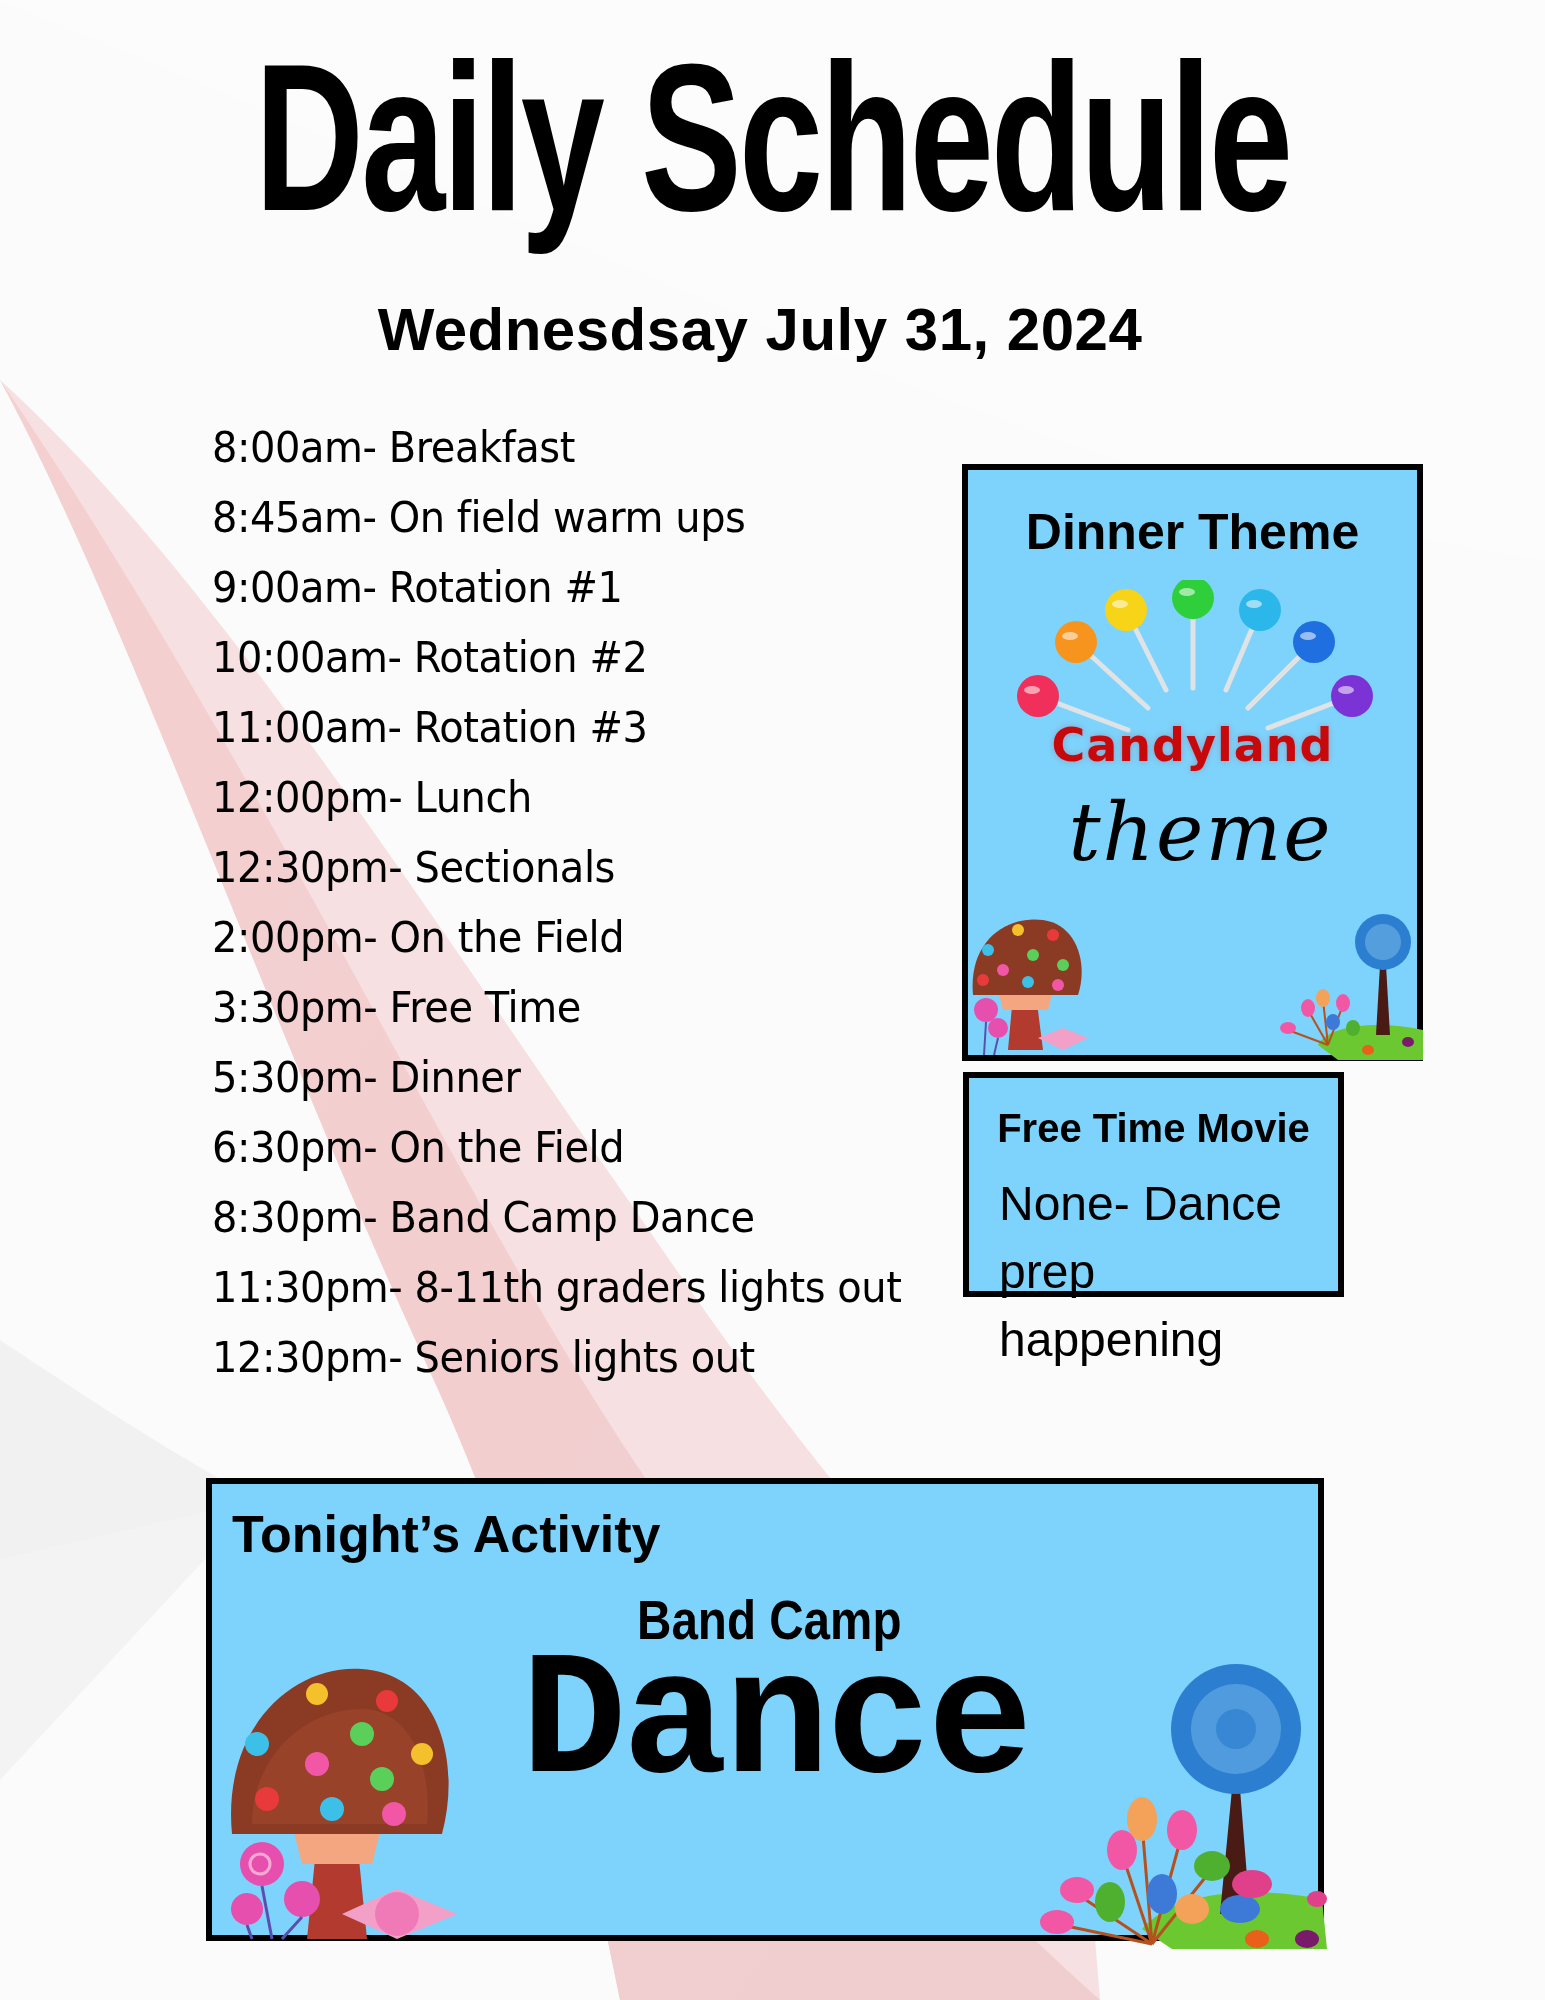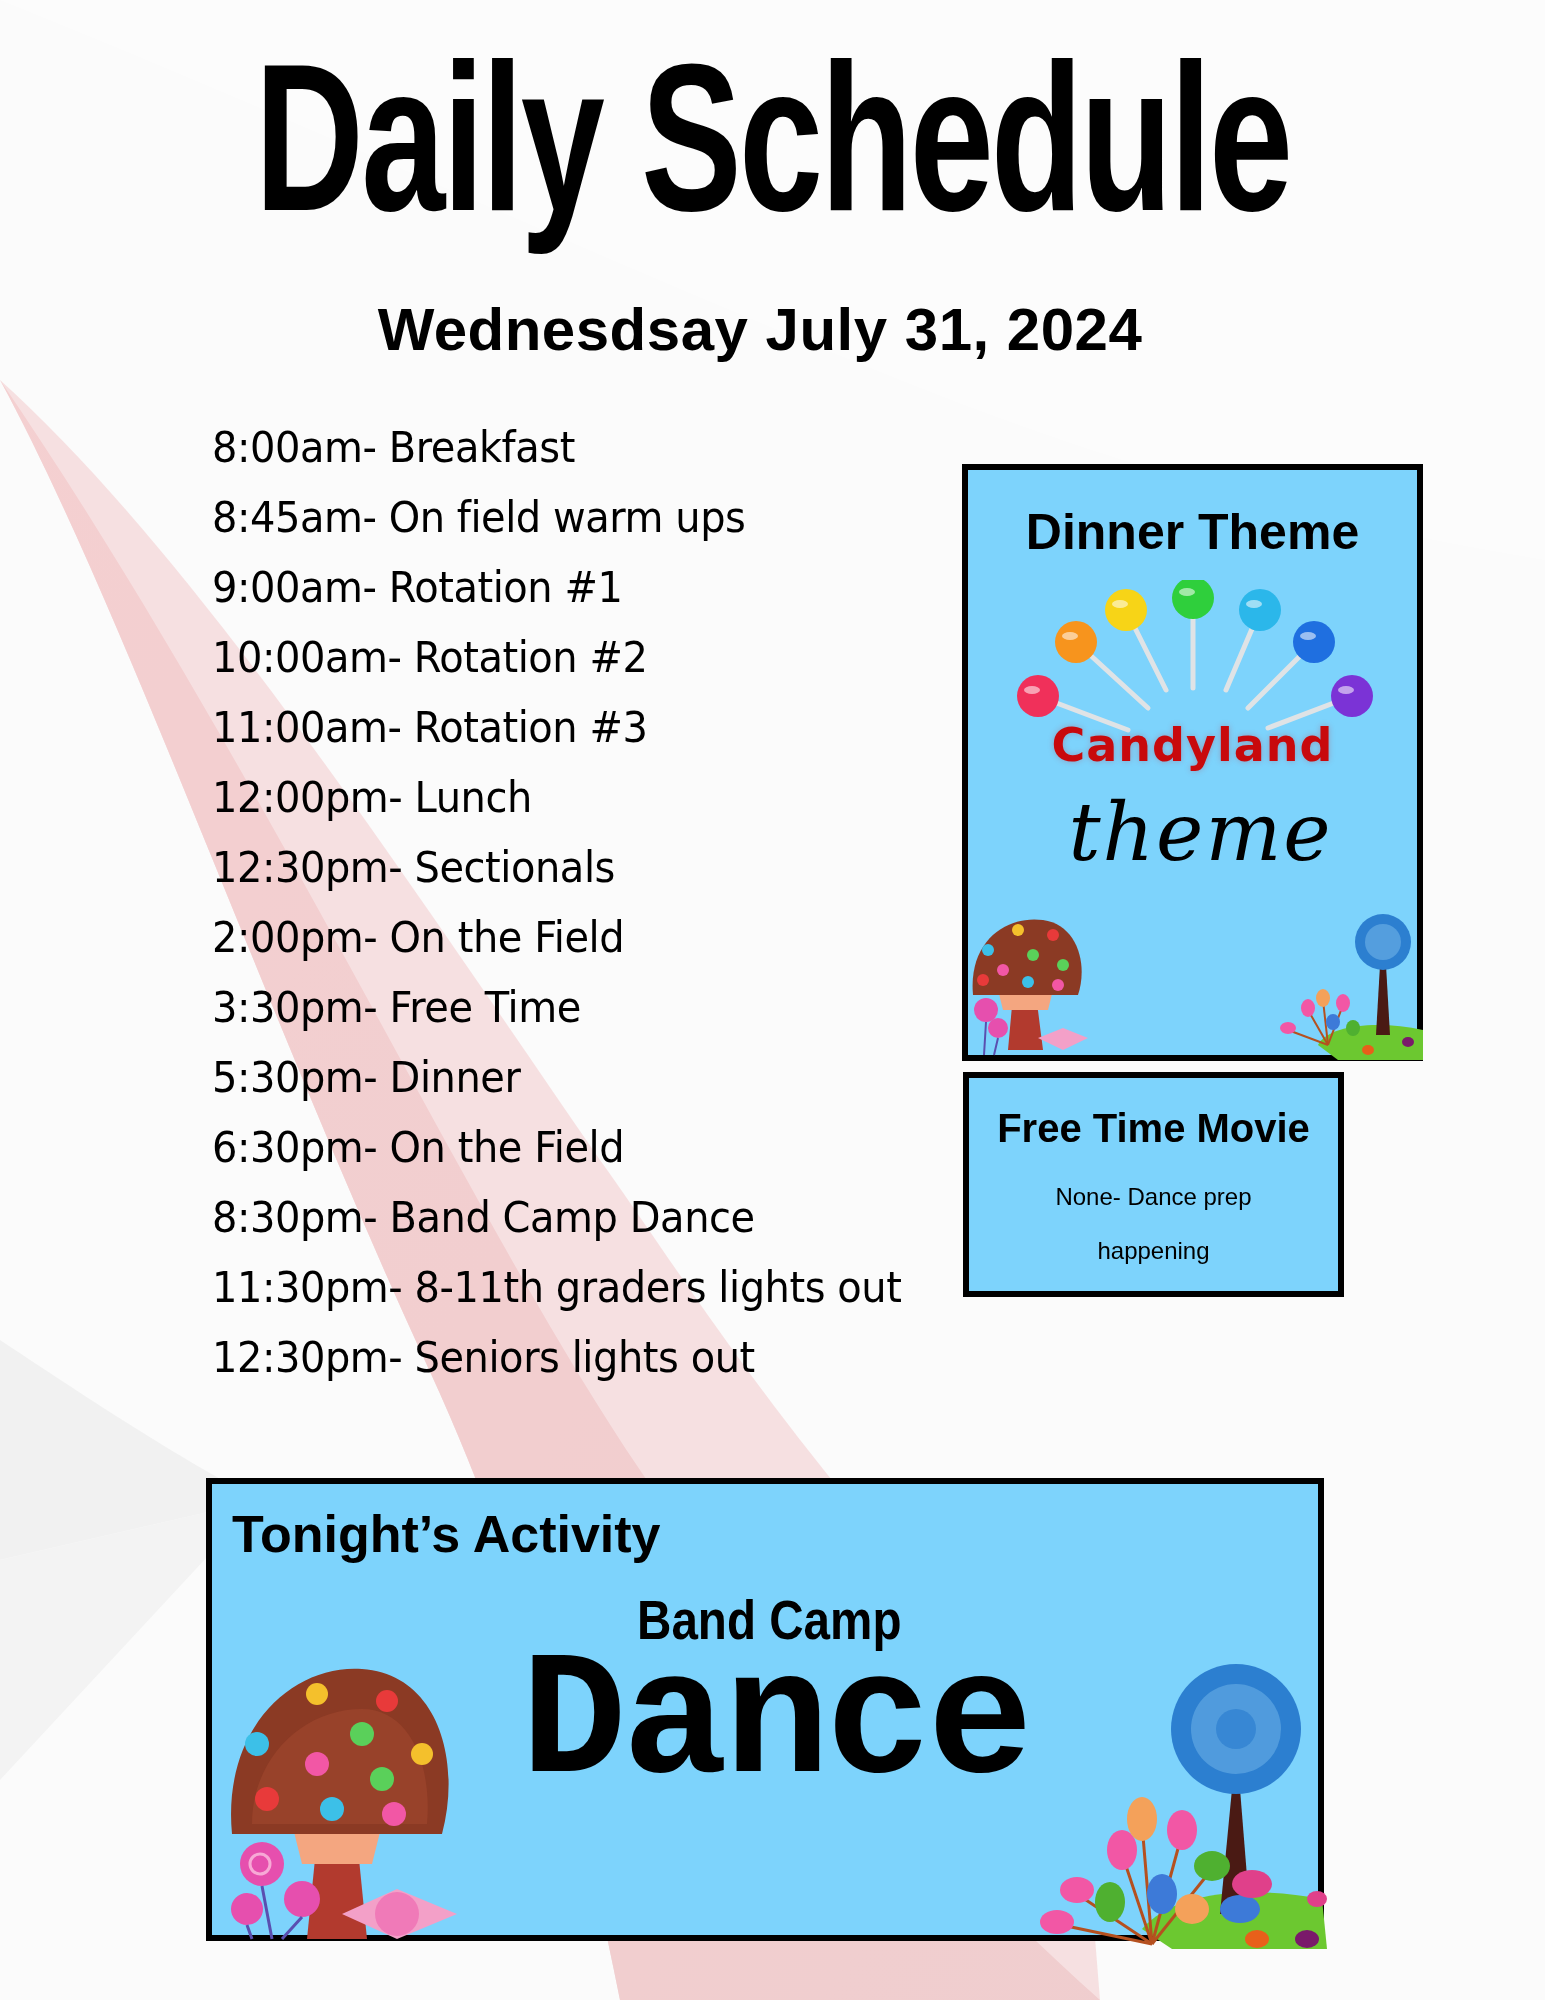--- a/index.html
+++ b/index.html
@@ -78,7 +78,7 @@
   }
   .freetime-text {
     position: absolute; left: 30px; right: 30px; top: 92px;
-    text-align: center; font-size: 24px; line-height: 54px;
+    text-align: left; font-size: 48px; line-height: 68px;
   }
   .activity-box { left: 206px; top: 1478px; width: 1118px; height: 463px; }
   .activity-title {

